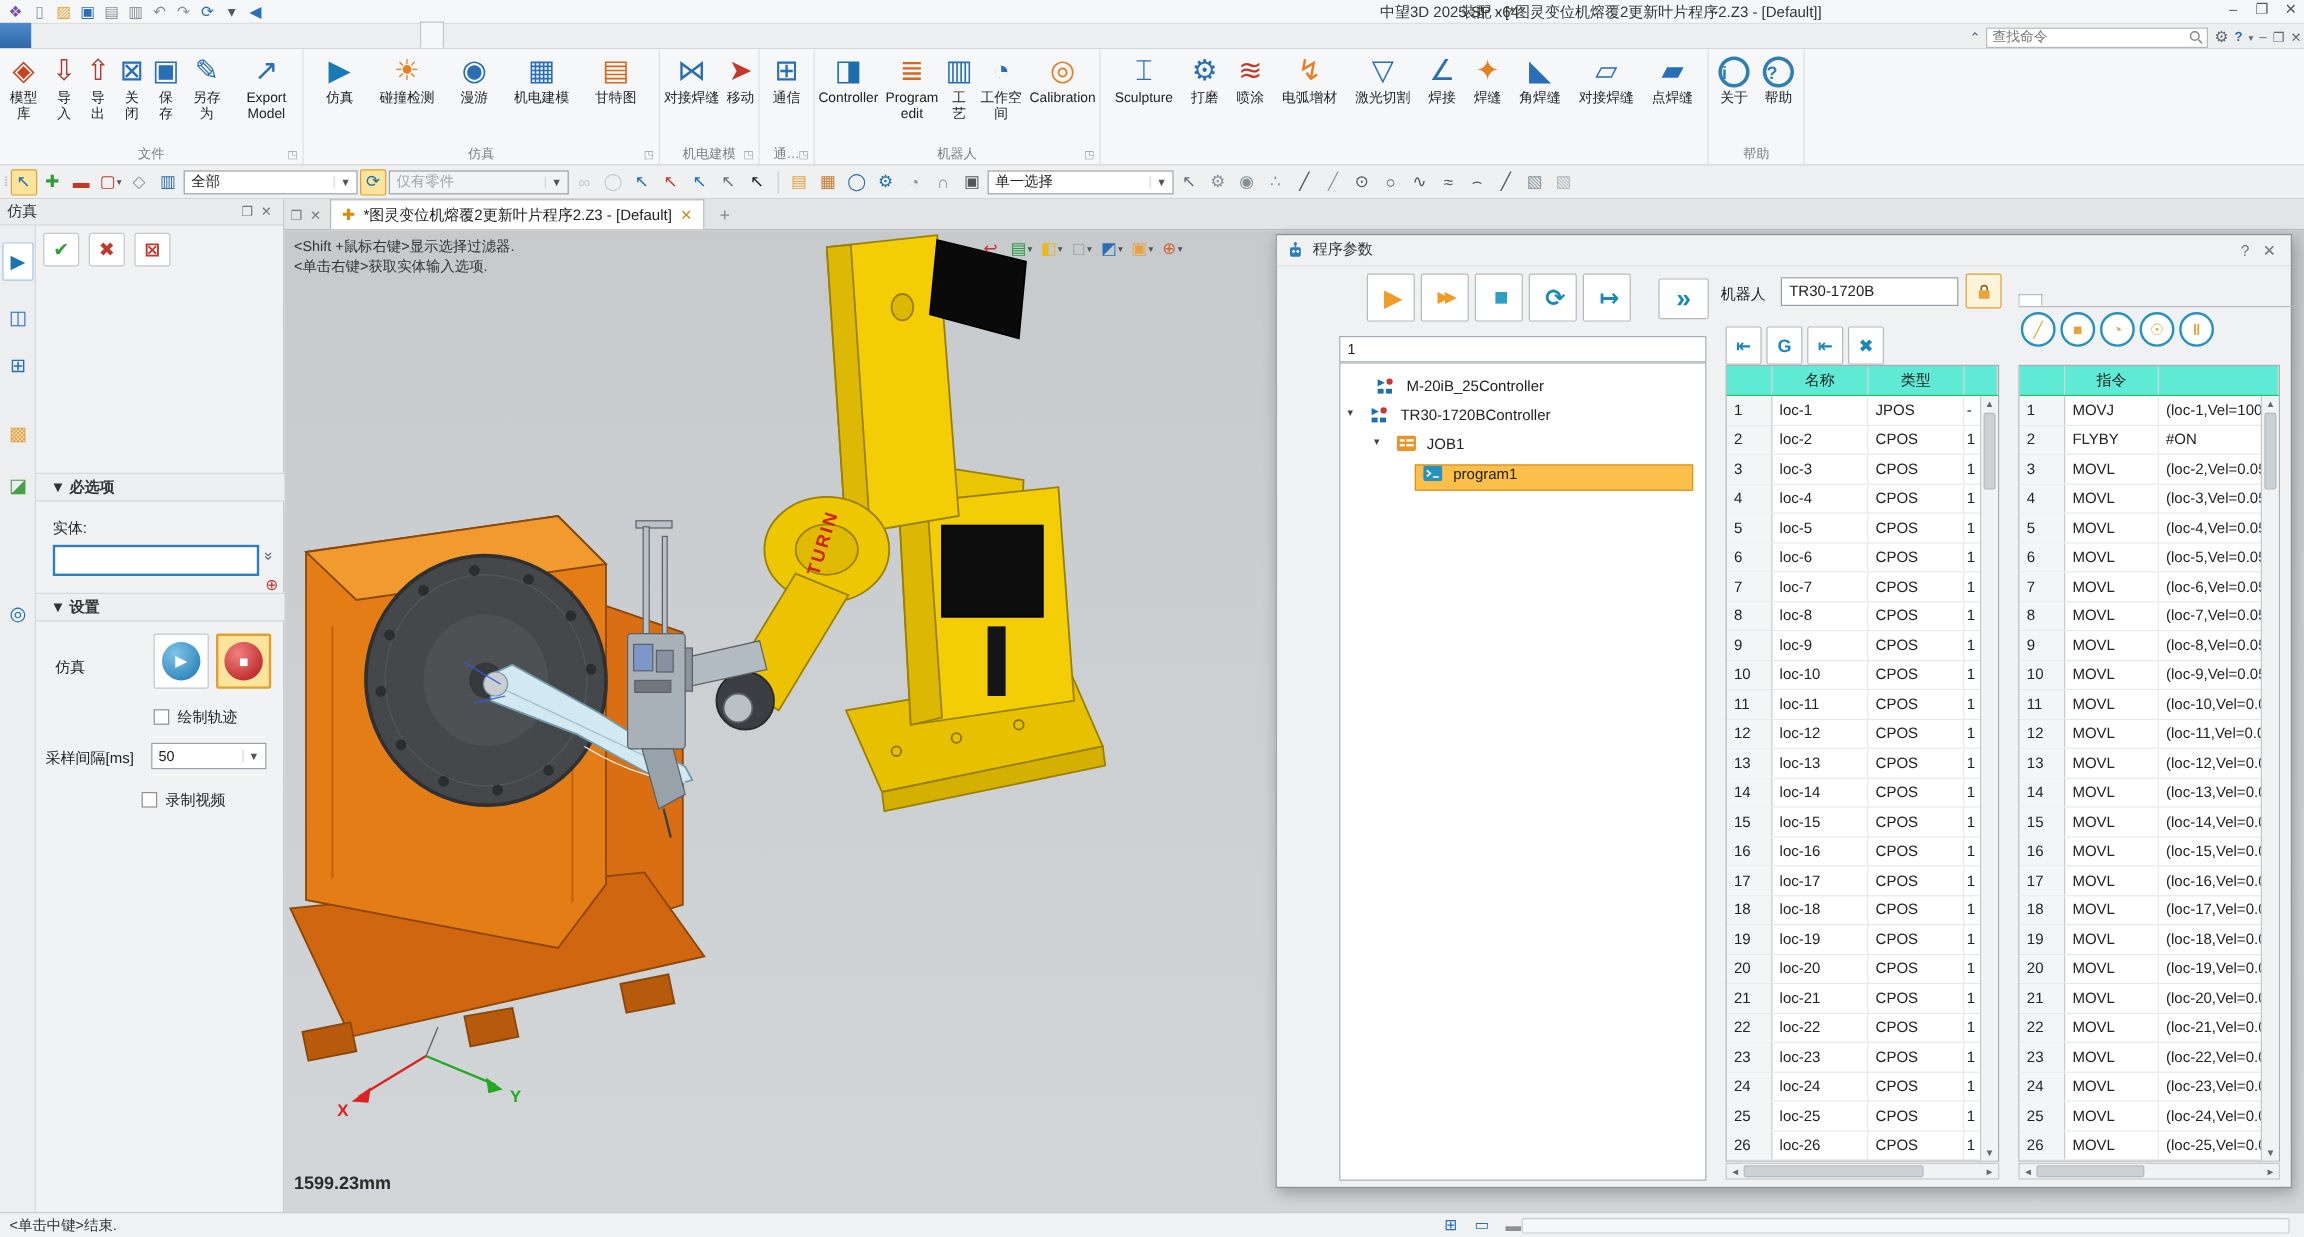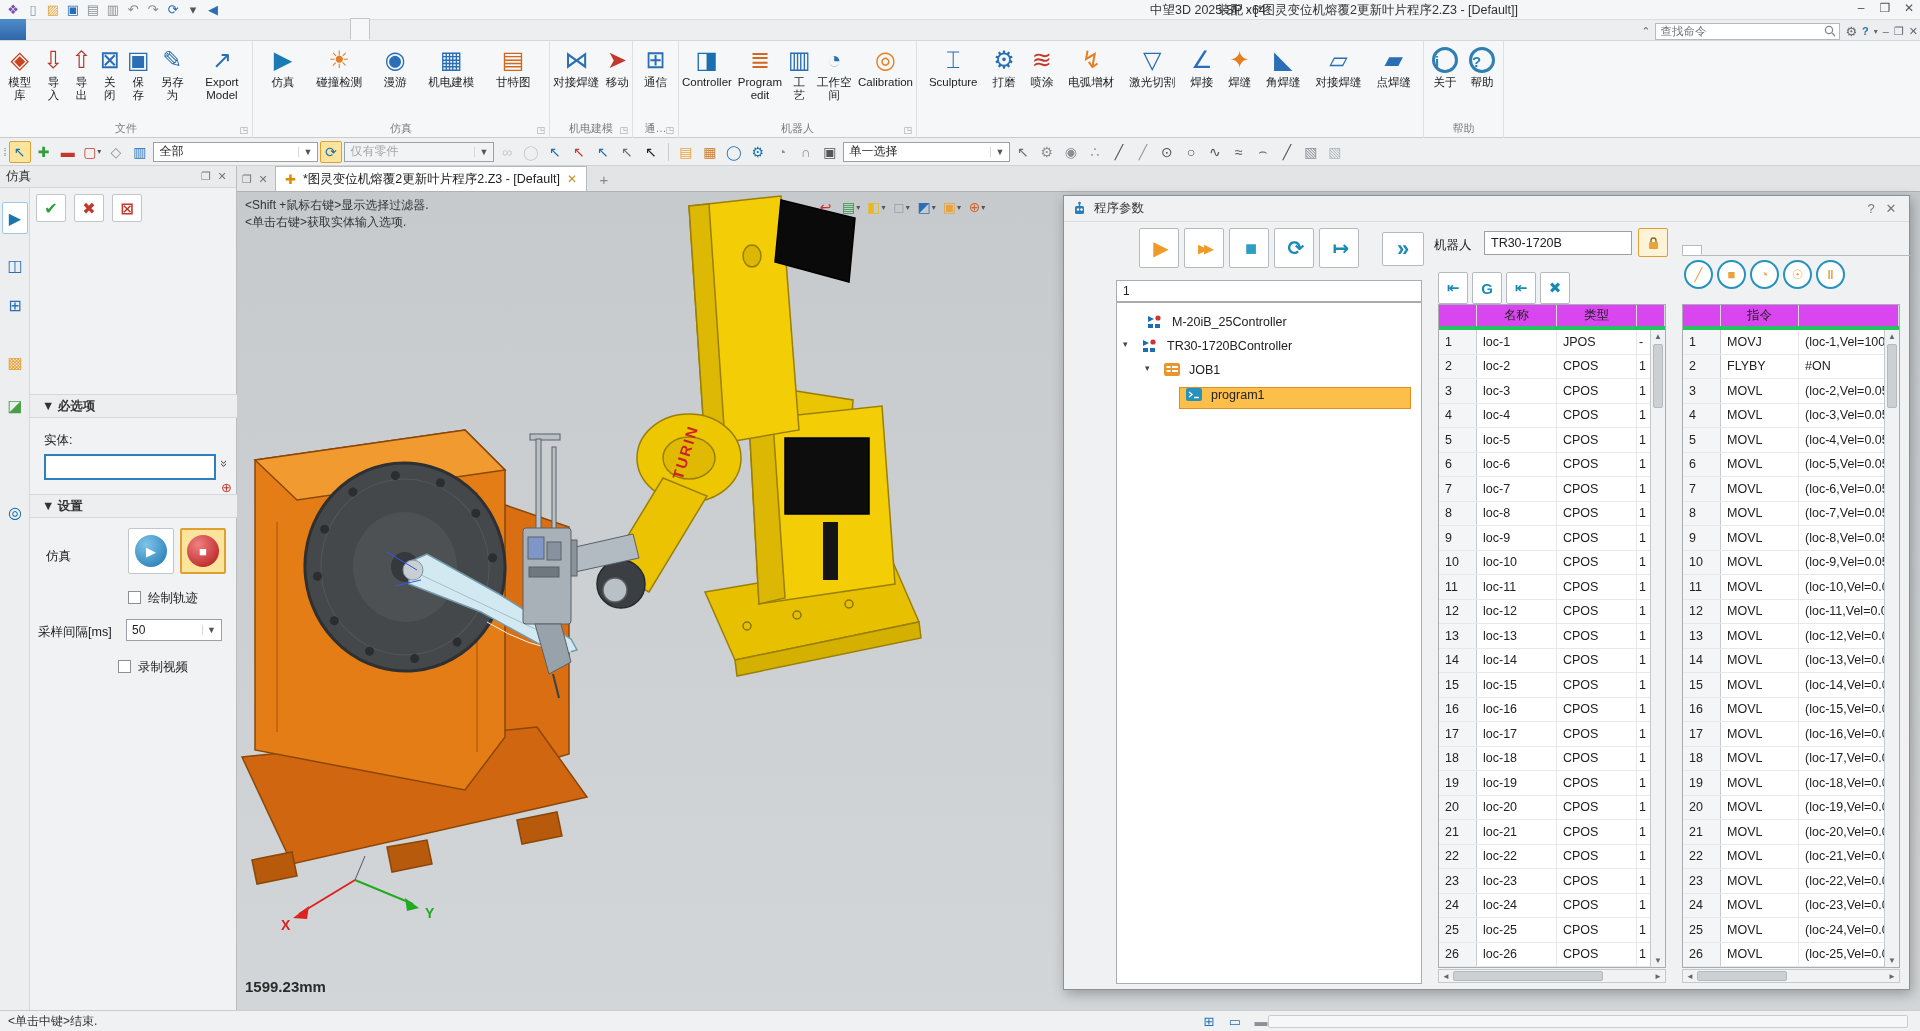--- a/index.html
+++ b/index.html
@@ -447,7 +447,7 @@
         <span class="caret"></span>
       </span>
     </span>
-  <span class="combo" style="width:165px">
+  <span class="combo" style="width:145px">
       <span>全部</span>
       <span class="arrow">▼</span>
     </span>

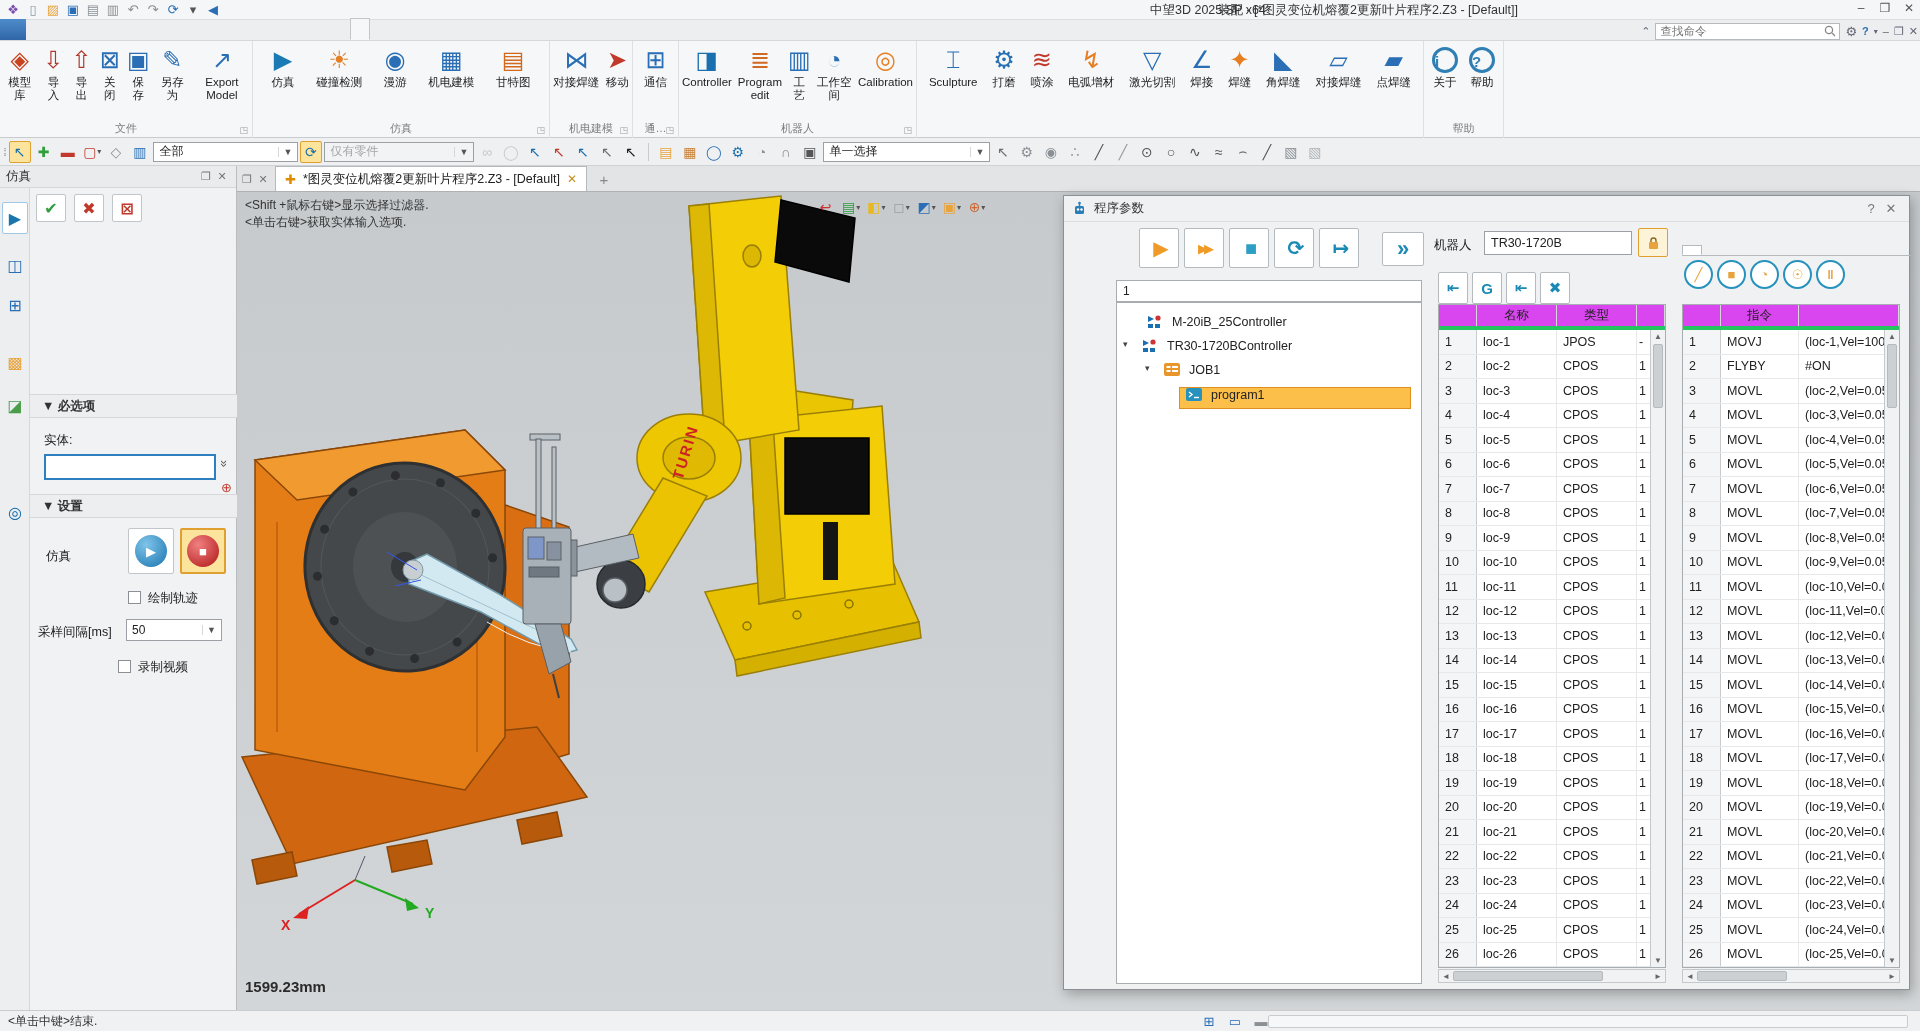--- a/index.html
+++ b/index.html
@@ -525,7 +525,7 @@
         <span class="caret"></span>
       </span>
     </span>
-  <span class="combo" style="width:167px">
+  <span class="combo" style="width:155px">
       <span>单一选择</span>
       <span class="arrow">▼</span>
     </span>

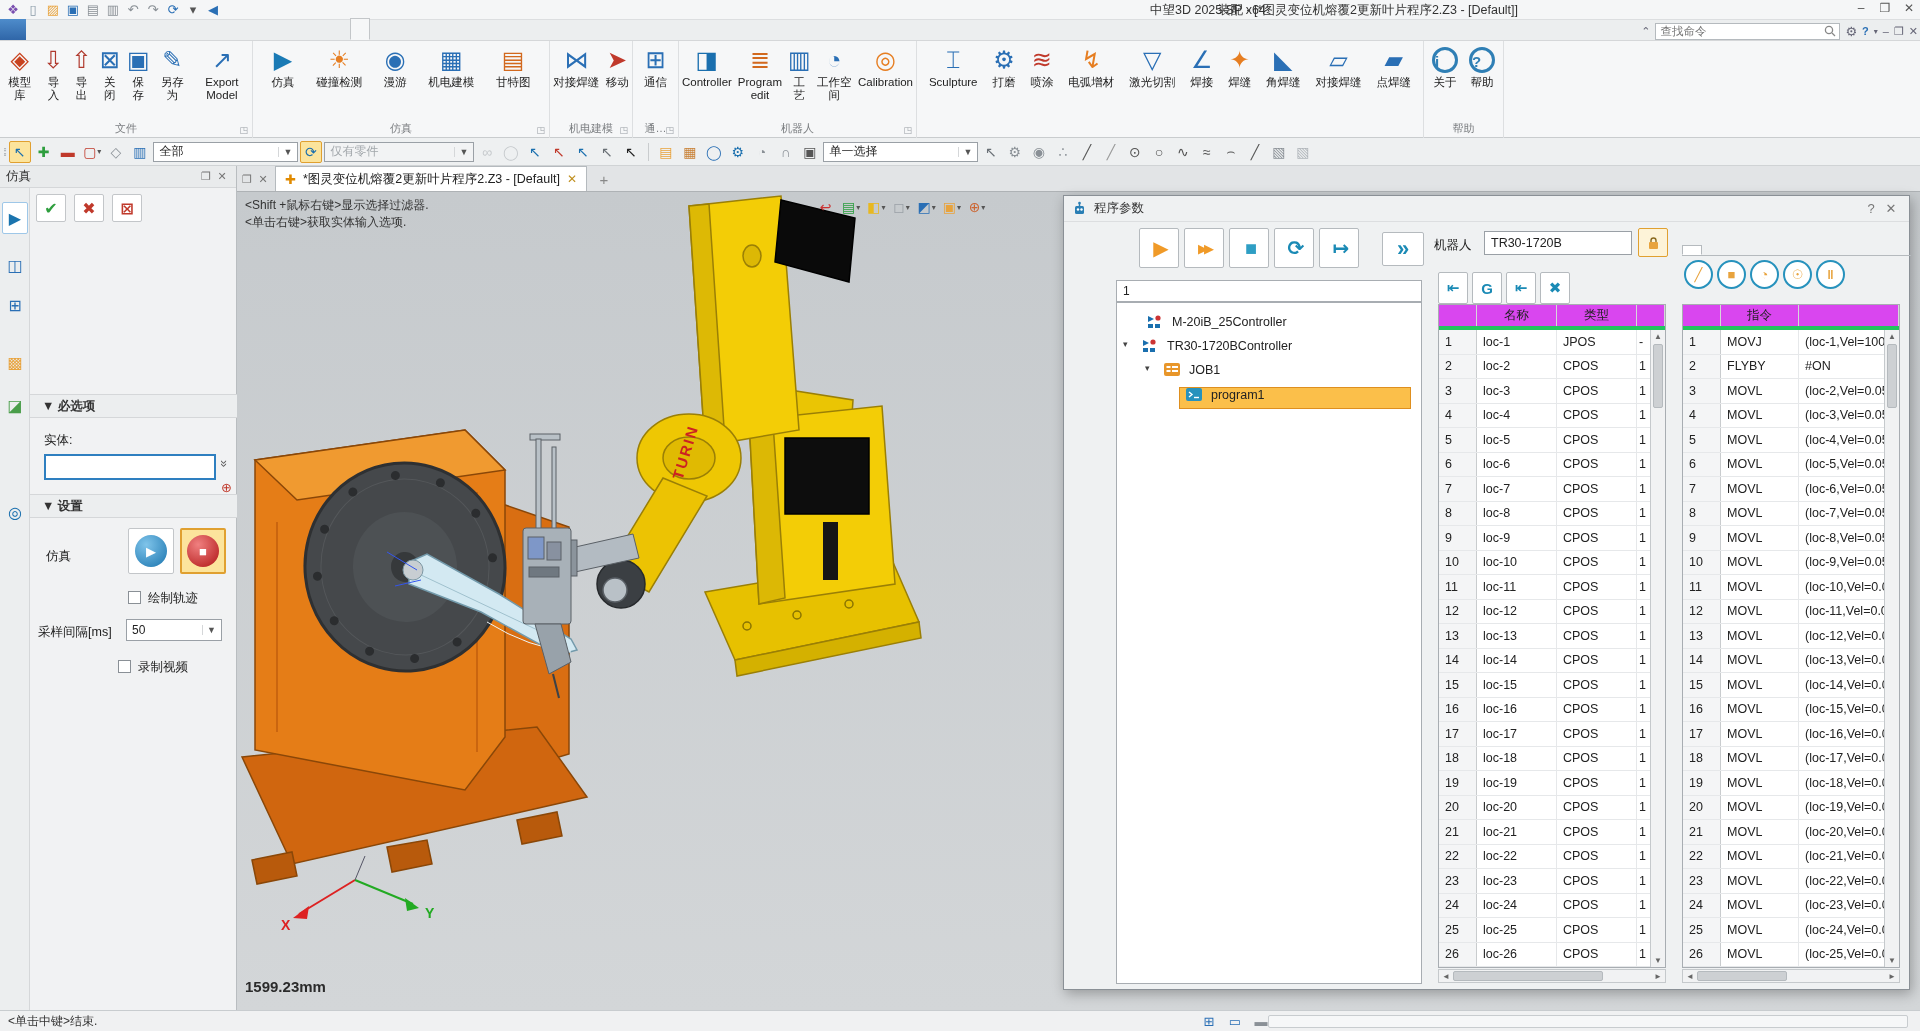--- a/index.html
+++ b/index.html
@@ -102,7 +102,7 @@
   .tnode.sel{background:#fbbf4a;border:1px solid #de8f1f;padding:0 6px}
   .mbtn{position:absolute;width:30px;height:32px;background:#fff;border:1px solid #b5babe;border-radius:2px;display:flex;align-items:center;justify-content:center;font-size:15px;font-weight:bold;color:#1a8ab5}
   .dtable{position:absolute;background:#fff;border:1px solid #a8adb2}
-  .thead{display:flex;height:25px;background:#d946ef;border-bottom:4px solid #22c55e;align-items:center}
+  .thead{display:flex;height:25px;background:#5eead4;border-bottom:1px solid #22c55e;align-items:center}
   .thead .hc{text-align:center;font-size:12.5px;border-right:1px solid #d5d7d9;height:100%;display:flex;align-items:center;justify-content:center}
   .trow{display:flex;height:24.5px;border-bottom:1px solid #e6e8ea;align-items:center}
   .cell{height:100%;display:flex;align-items:center;padding:0 6px;border-right:1px solid #e6e8ea;font-size:12.5px;white-space:nowrap;overflow:hidden}

